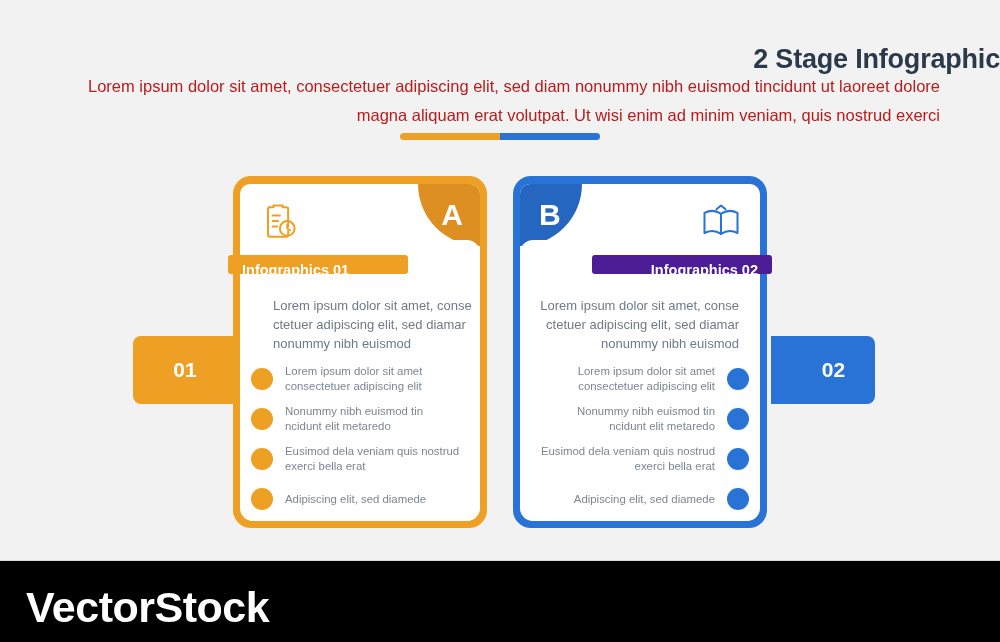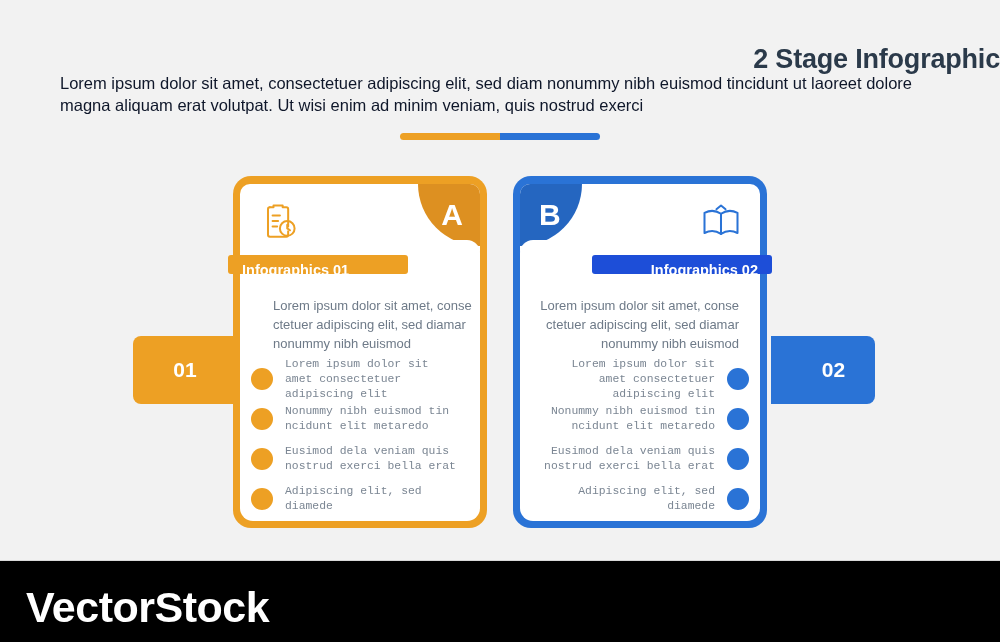--- a/index.html
+++ b/index.html
@@ -24,8 +24,8 @@
   .subtitle {
     position: absolute; top: 72px; left: 50%; transform: translateX(-50%);
     width: 880px;
-    text-align: left;
-    font-size: 16.5px; line-height: 22px; color: #0f172a;
+    text-align: right;
+    font-size: 16.5px; line-height: 29px; color: #b91c1c;
   }
   .divider {
     position: absolute; top: 133px; left: 50%; transform: translateX(-50%);

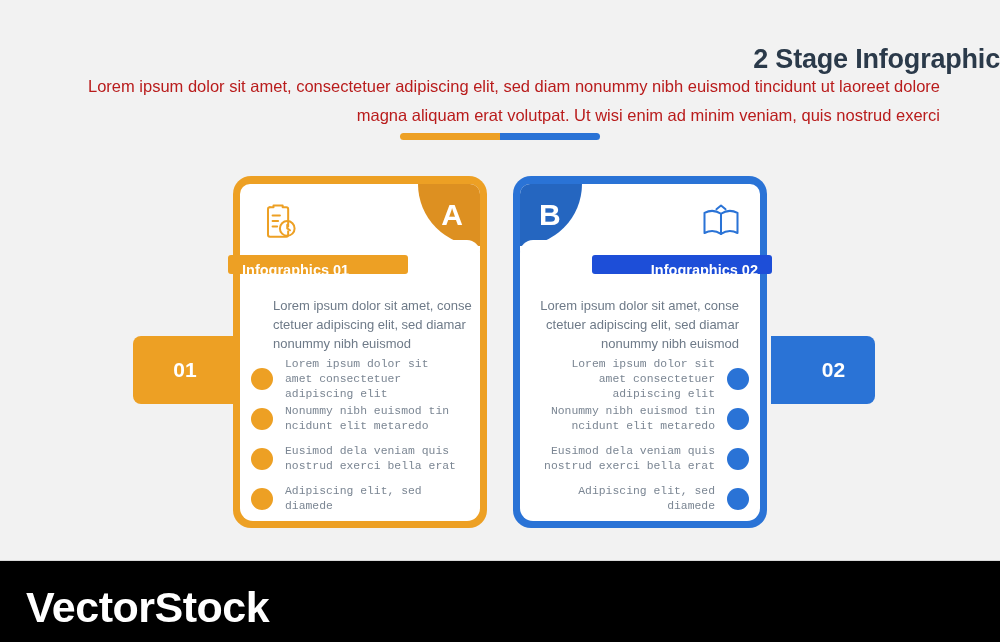--- a/index.html
+++ b/index.html
@@ -97,7 +97,7 @@
     padding: 0 14px;
   }
   .panel-a .tag { left: -5px; background: #eda024; border-radius: 3px; text-align: left; width: 180px; }
-  .panel-b .tag { right: -5px; background: #1d4ed8; border-radius: 3px; text-align: right; width: 180px; }
+  .panel-b .tag { right: -5px; background: #4c1d95; border-radius: 3px; text-align: right; width: 180px; }
 
   .desc {
     position: absolute;

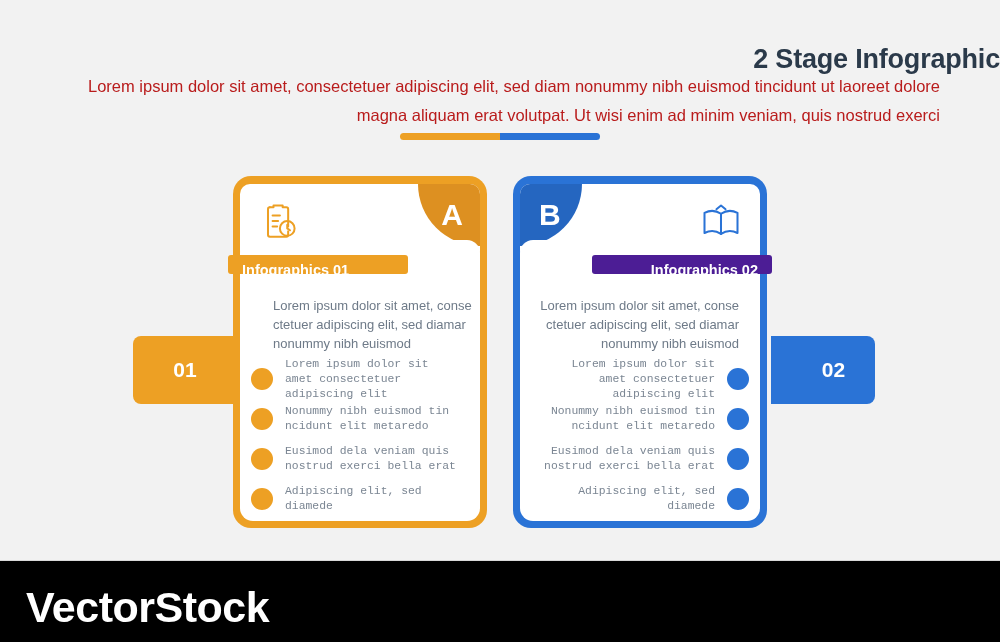--- a/index.html
+++ b/index.html
@@ -113,7 +113,6 @@
     position: absolute;
     top: 184px;
     width: 228px;
-    font-family: Liberation Mono, monospace;
   }
   .panel-a .list { left: 18px; }
   .panel-b .list { right: 18px; }

